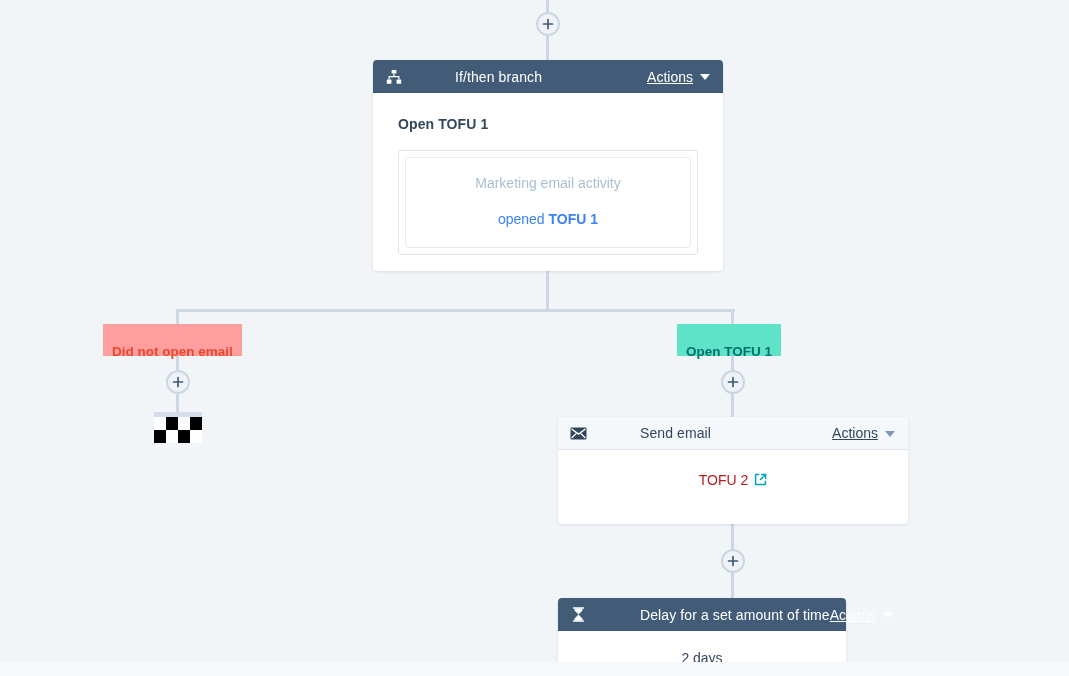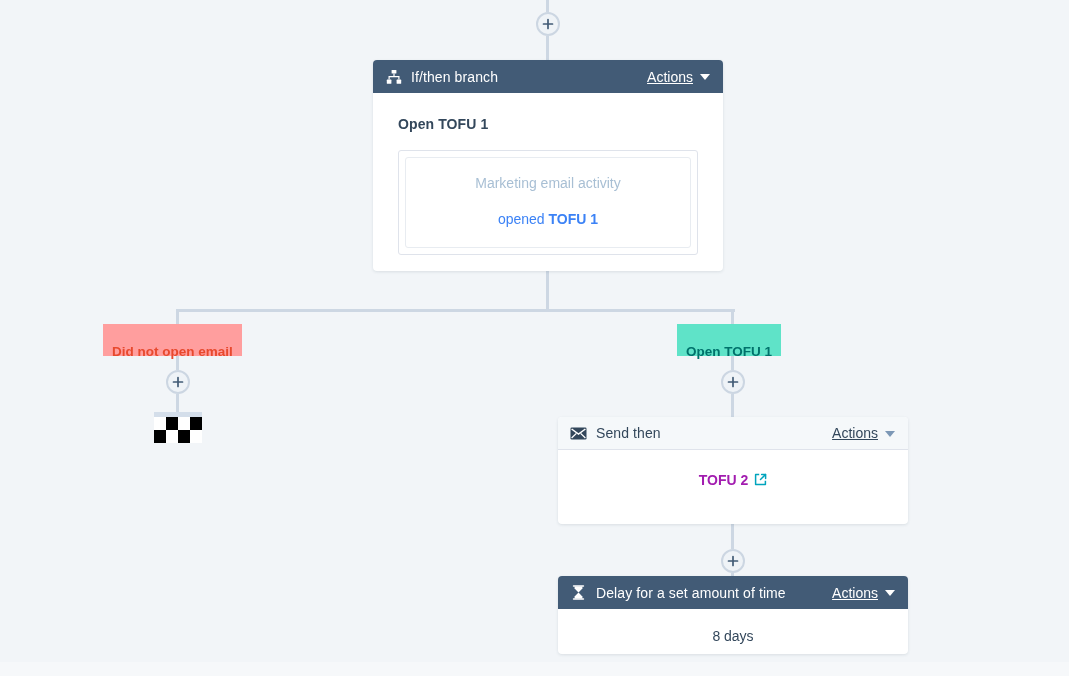--- a/index.html
+++ b/index.html
@@ -96,6 +96,7 @@
     font-size: 14px;
     letter-spacing: 0.1px;
     white-space: nowrap;
+    margin-left: 44px;
   }
   .hdr-actions {
     margin-left: auto;

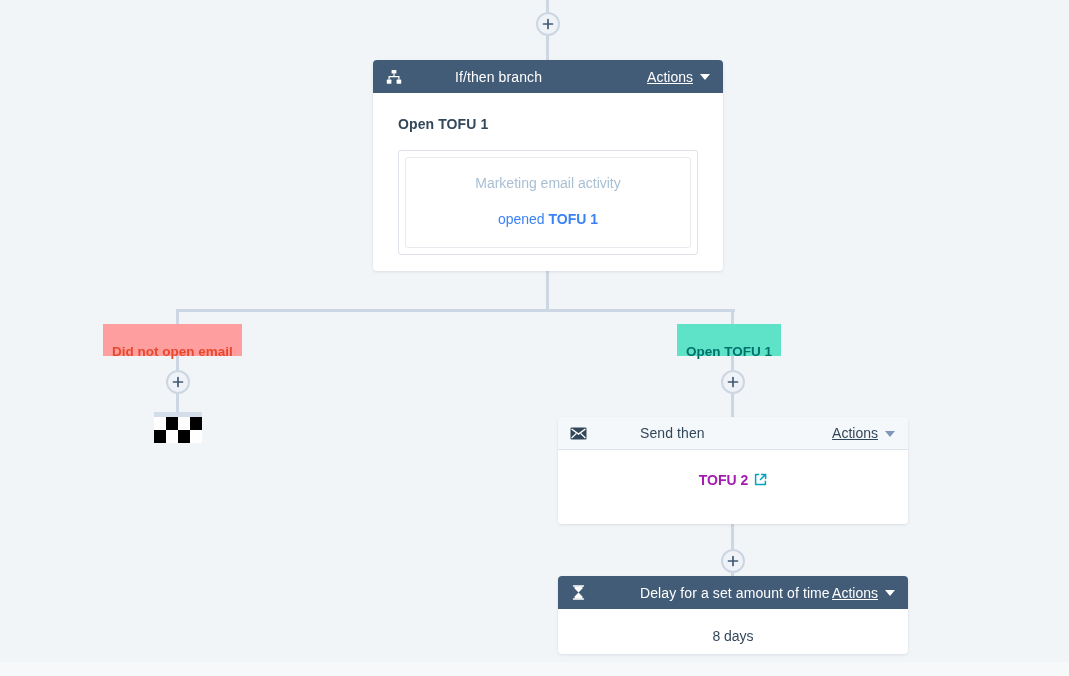--- a/index.html
+++ b/index.html
@@ -333,7 +333,7 @@
           <path d="M1.6 11 L6.4 6.4 M15.4 11 L10.6 6.4" stroke="#ffffff" stroke-width="1.3" fill="none"></path>
         </svg>
       </span>
-      <span class="hdr-title">Send then</span>
+      <span class="hdr-title">Send email</span>
       <span class="hdr-actions">
         <span class="lbl">Actions</span>
         <span class="caret"></span>

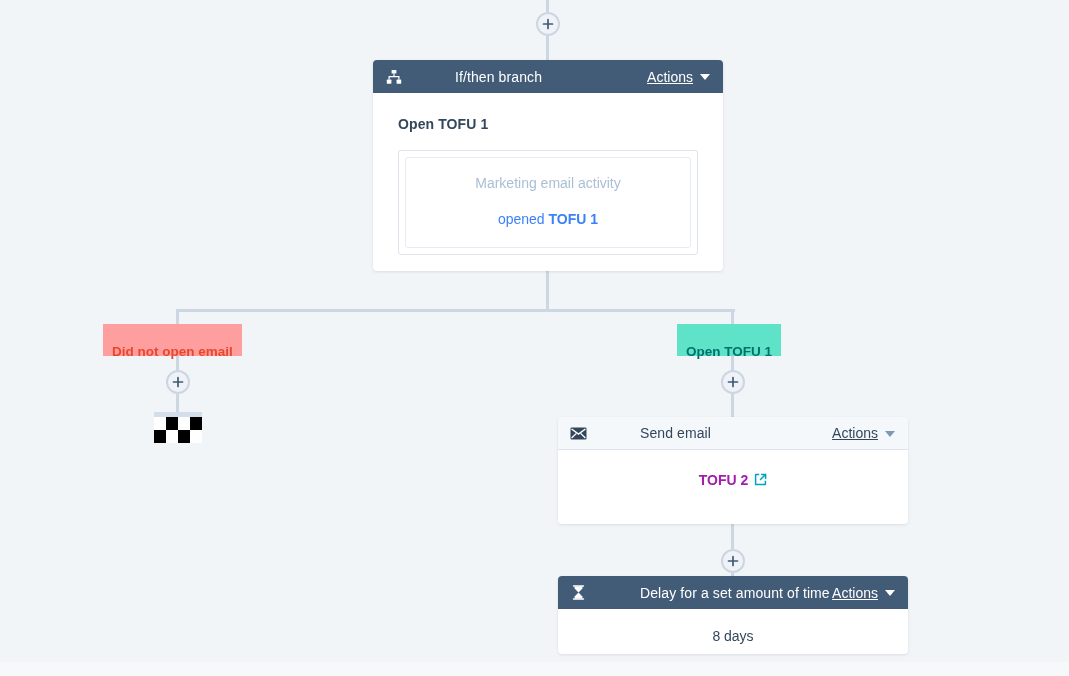--- a/index.html
+++ b/index.html
@@ -162,8 +162,8 @@
   }
   .email-link {
     font-size: 14px;
-    font-weight: bold;
-    color: #a21caf;
+    font-weight: normal;
+    color: #b91c1c;
     display: inline-flex;
     align-items: center;
     cursor: pointer;

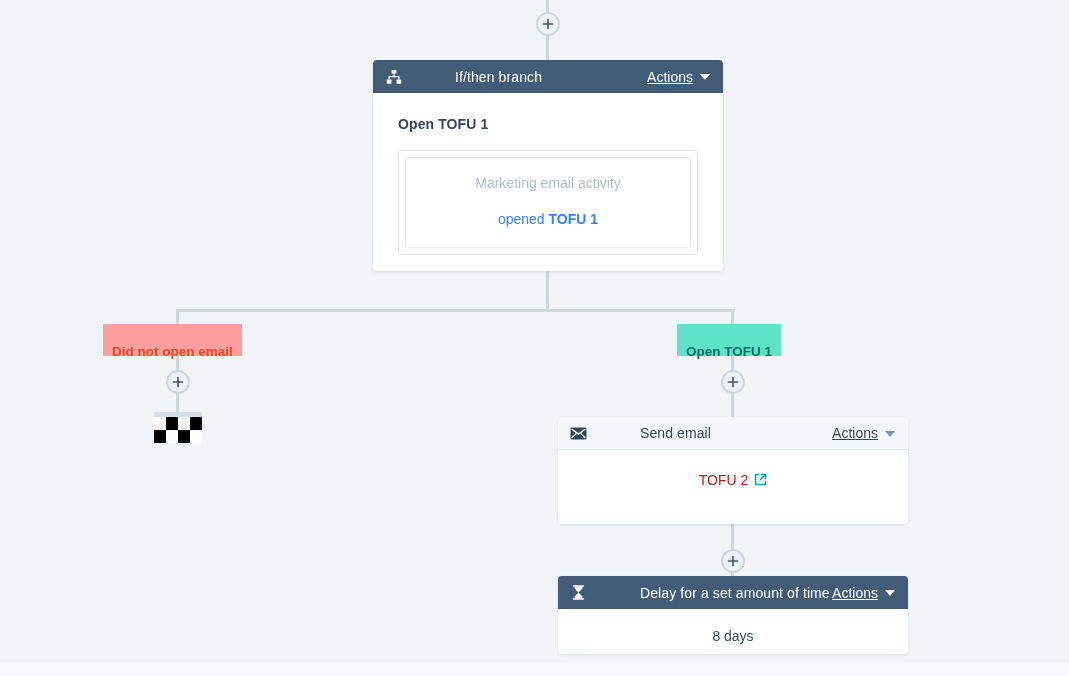--- a/index.html
+++ b/index.html
@@ -353,7 +353,7 @@
     </div>
   </div>
 
-  <div class="card" style="left:558px; top:576px; width:350px; height:78px;">
+  <div class="card" style="left:558px; top:598px; width:288px; height:78px;">
     <div class="card-header dark">
       <span class="hdr-icon">
         <svg width="13" height="15" viewBox="0 0 13 15" aria-hidden="true">

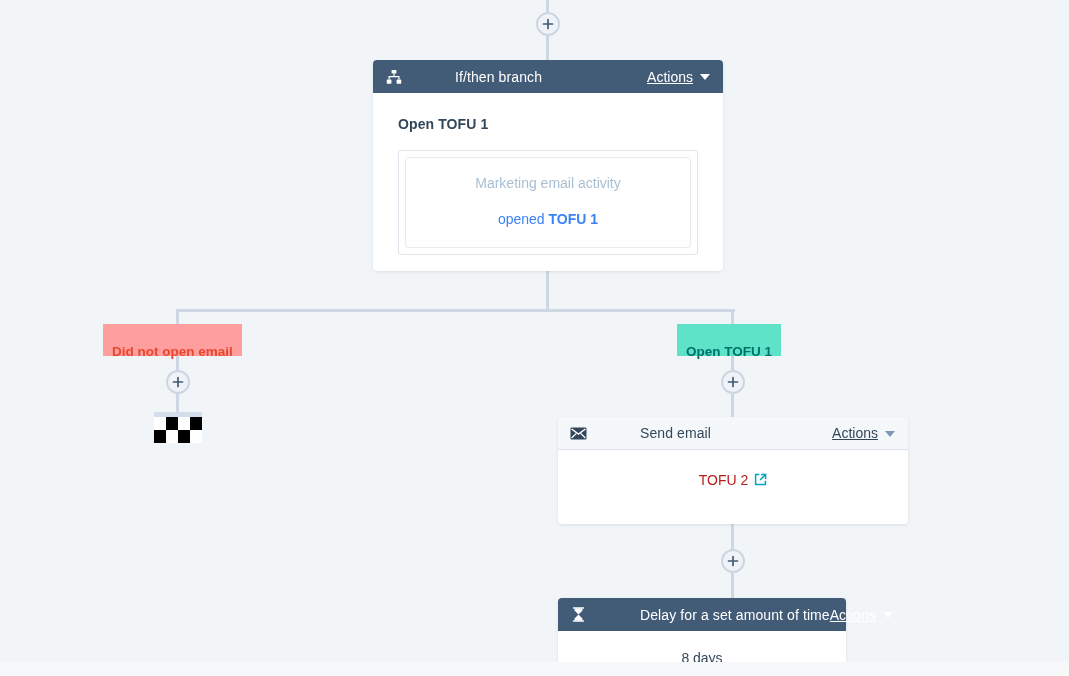--- a/index.html
+++ b/index.html
@@ -369,7 +369,7 @@
       </span>
     </div>
     <div class="card-body delay-body">
-      <span class="delay-text">8 days</span>
+      <span class="delay-text">2 days</span>
     </div>
   </div>
 

